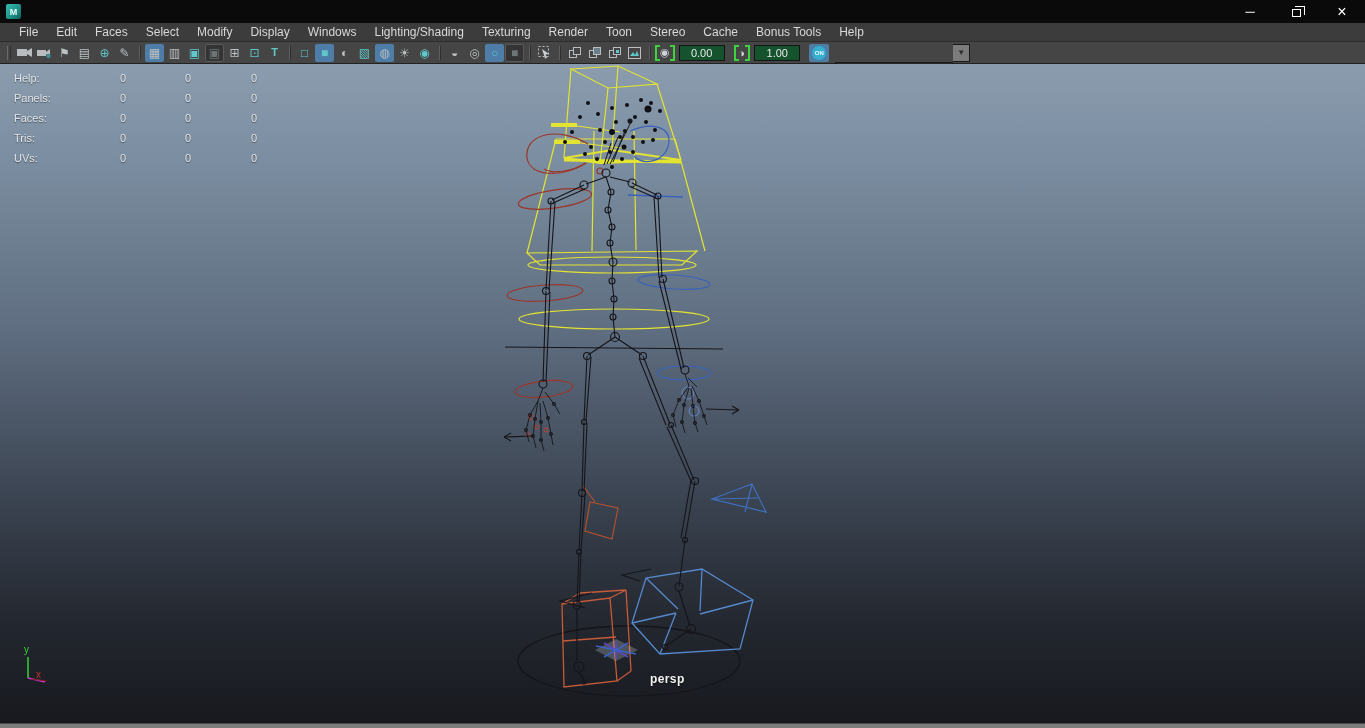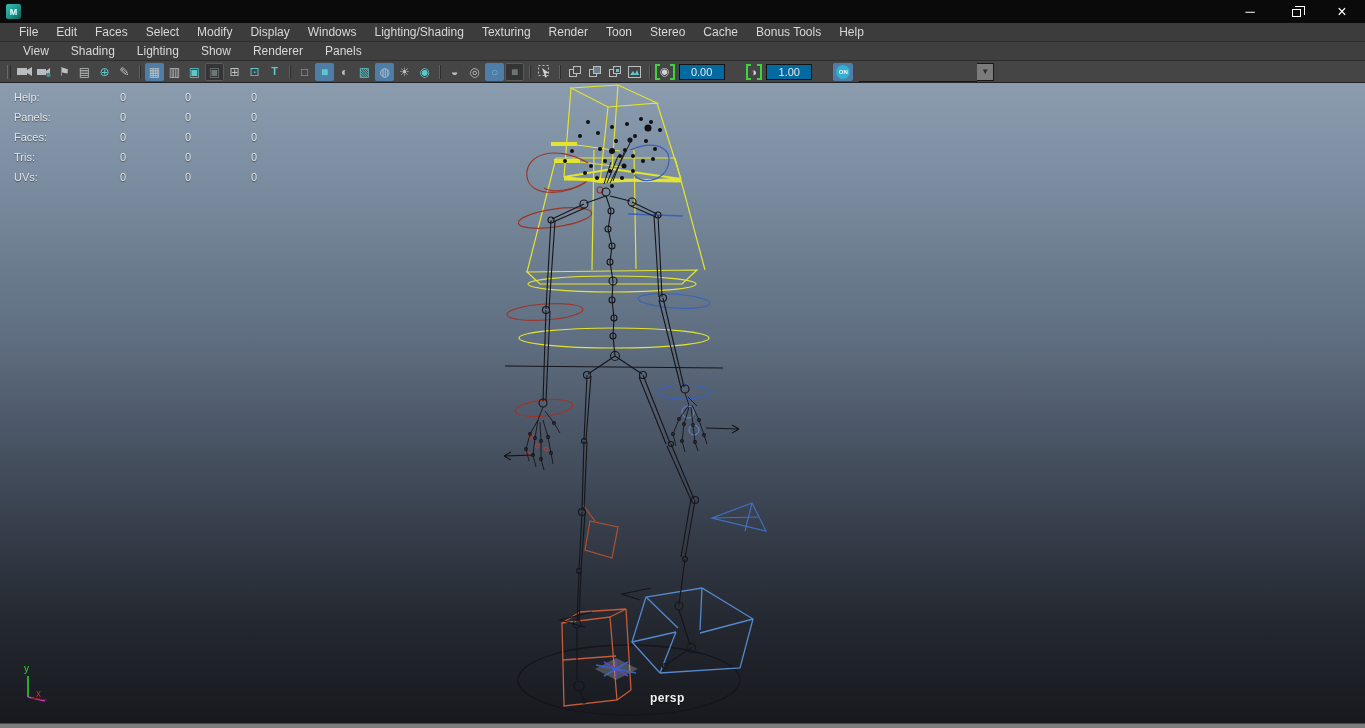--- a/index.html
+++ b/index.html
@@ -115,14 +115,6 @@
     <span class="mi">Help</span>
   </div>
 
-  <div class="panelbar">
-    <span class="mi">View</span>
-    <span class="mi">Shading</span>
-    <span class="mi">Lighting</span>
-    <span class="mi">Show</span>
-    <span class="mi">Renderer</span>
-    <span class="mi">Panels</span>
-  </div>
 
   <div class="toolbar">
     <div class="tb-handle"></div>

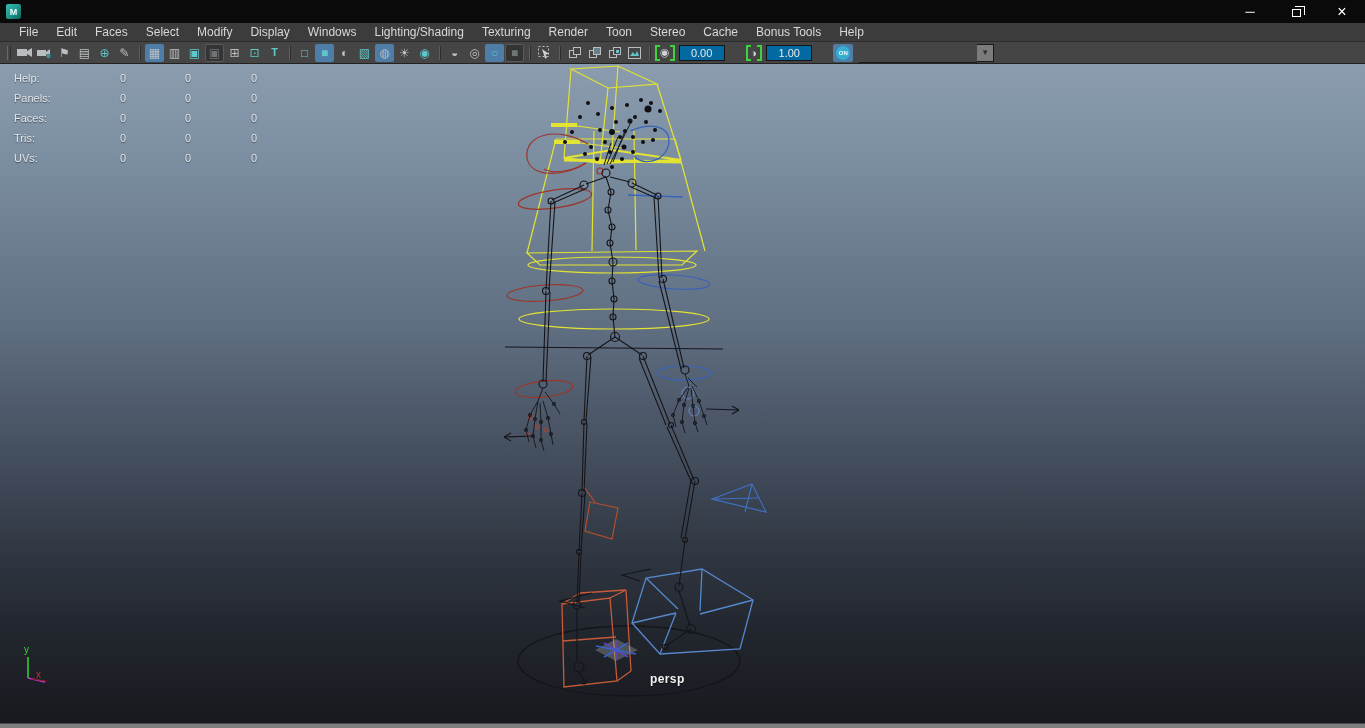--- a/index.html
+++ b/index.html
@@ -52,8 +52,8 @@
   .bracket::before, .bracket::after { content:""; position:absolute; left:0; right:0; height:2px; }
   .bracket::before { top:0; background:linear-gradient(90deg,#3fd23f 3px,transparent 3px,transparent calc(100% - 3px),#3fd23f calc(100% - 3px)); }
   .bracket::after { bottom:0; background:linear-gradient(90deg,#3fd23f 3px,transparent 3px,transparent calc(100% - 3px),#3fd23f calc(100% - 3px)); }
-  .tb-field { width:46px; height:16px; background:#0369a1; border:1px solid #141414; color:#e8e8e8;
-    font-size:11px; display:flex; align-items:center; justify-content:center; margin:0 20px 0 3px; }
+  .tb-field { width:46px; height:16px; background:#14532d; border:1px solid #141414; color:#e8e8e8;
+    font-size:11px; display:flex; align-items:center; justify-content:center; margin:0 8px 0 3px; }
   .on-btn { width:20px; height:18px; background:#4e7da8; border-radius:2px;
     display:flex; align-items:center; justify-content:center; margin-right:5px; }
   .on-circle { width:14px; height:14px; border-radius:50%; background:#35aed0; color:#eafaff;

